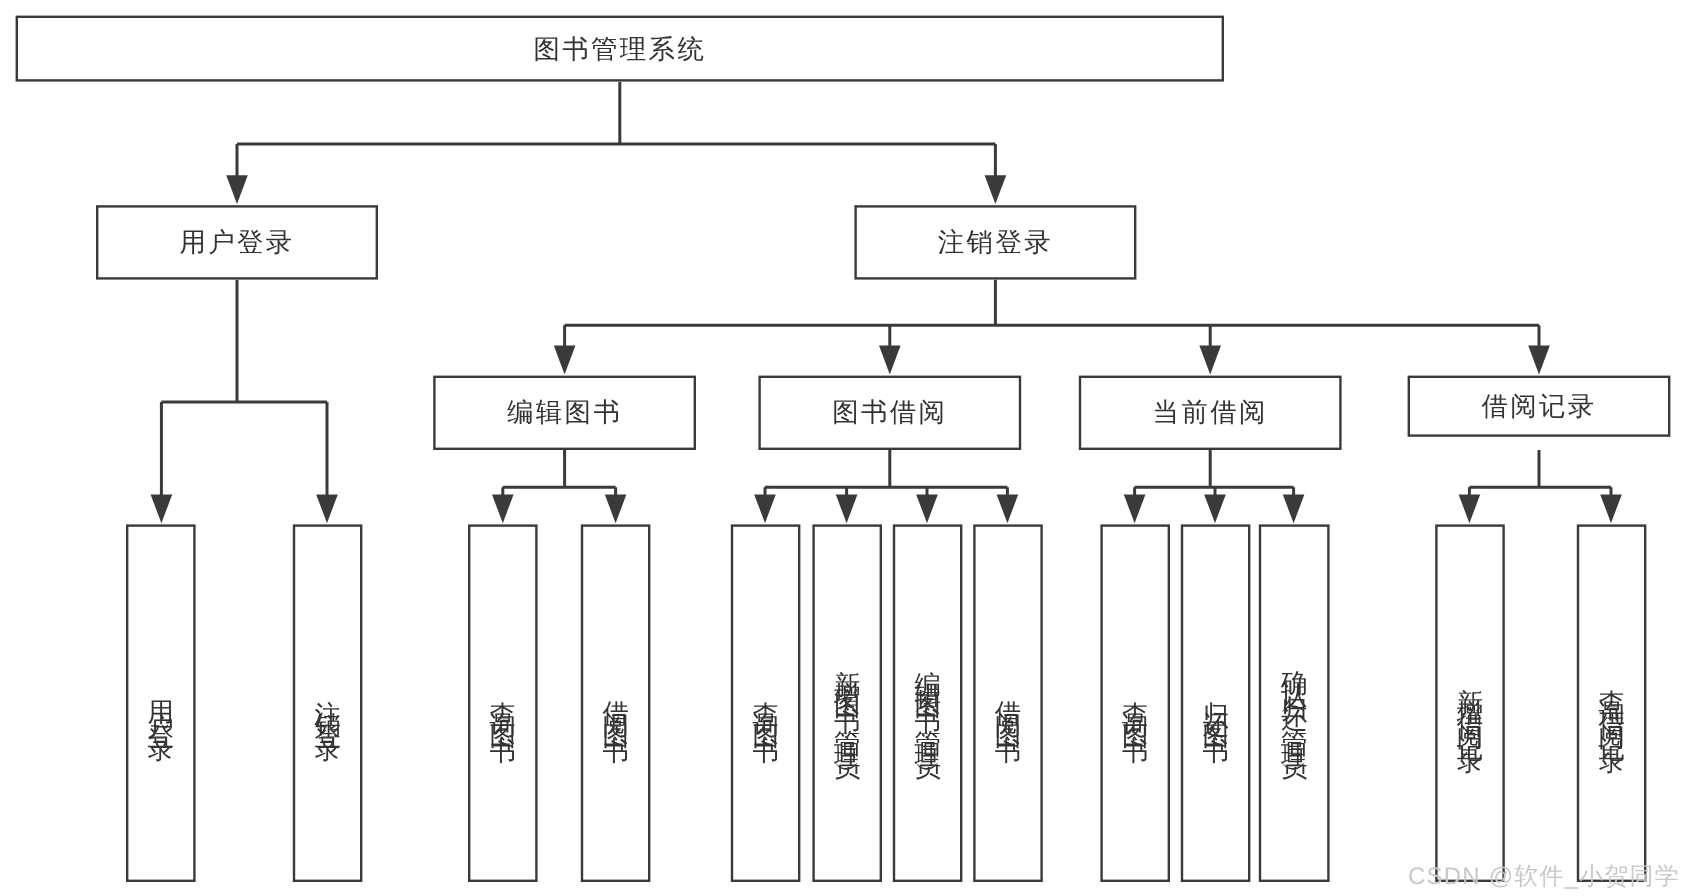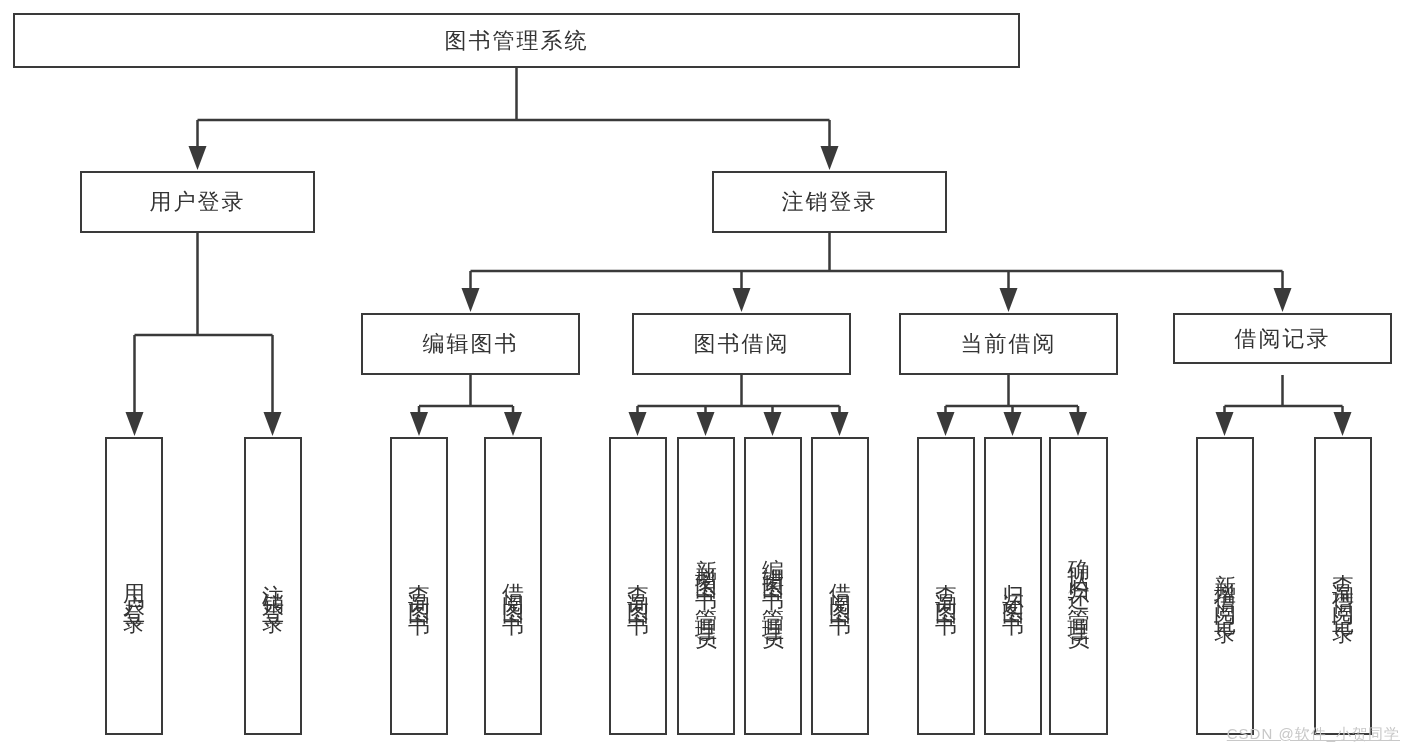--- a/index.html
+++ b/index.html
@@ -44,11 +44,10 @@
   .watermark{
     position:absolute;
     right:5px;bottom:3px;
-    font-size:15px;
+    font-size:20px;
     letter-spacing:1px;
     color:var(--wm);
     white-space:nowrap;
-    text-decoration:underline;
   }
 </style>
 </head>

